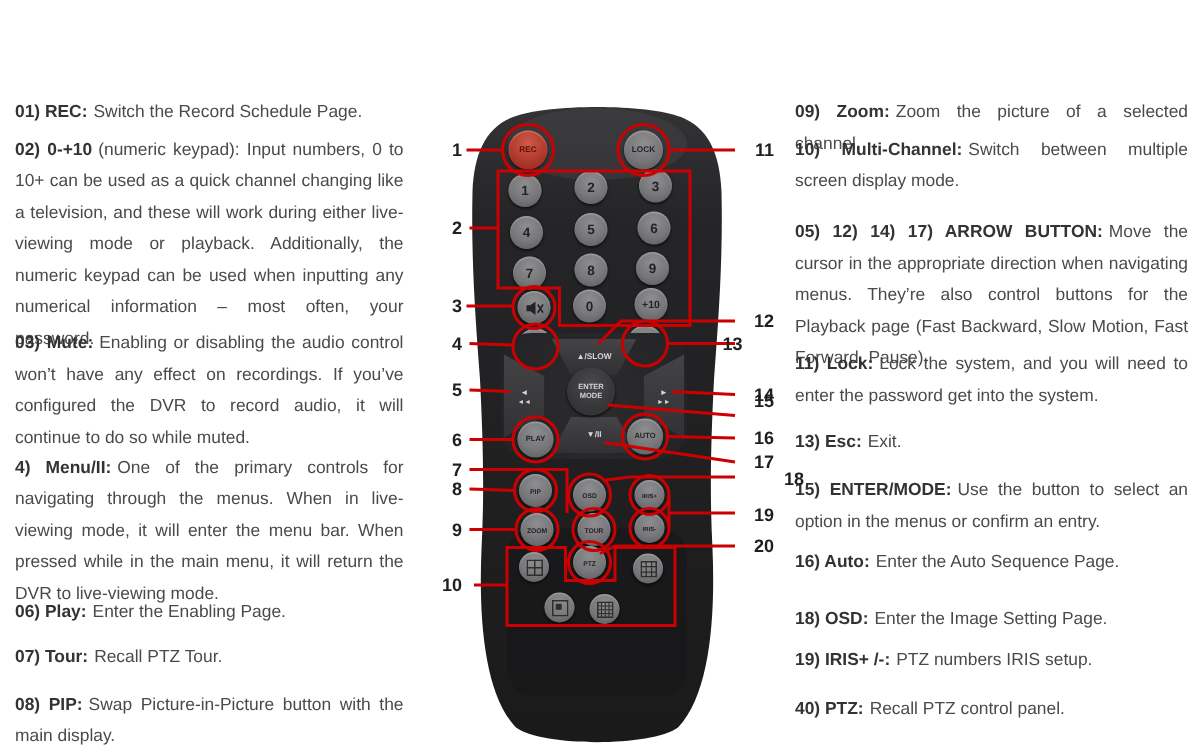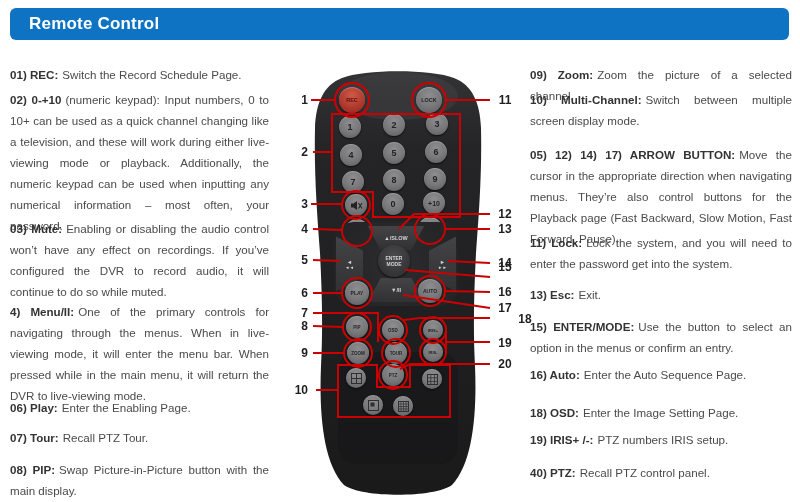--- a/index.html
+++ b/index.html
@@ -57,9 +57,6 @@
 
 <div class="page">
 
-  <div class="header-bar">
-    <span>Remote Control</span>
-  </div>
 
   <div class="colL">
     <p class="para" style="top:64px"><b>01) REC:</b><span>Switch the Record Schedule Page.</span></p>

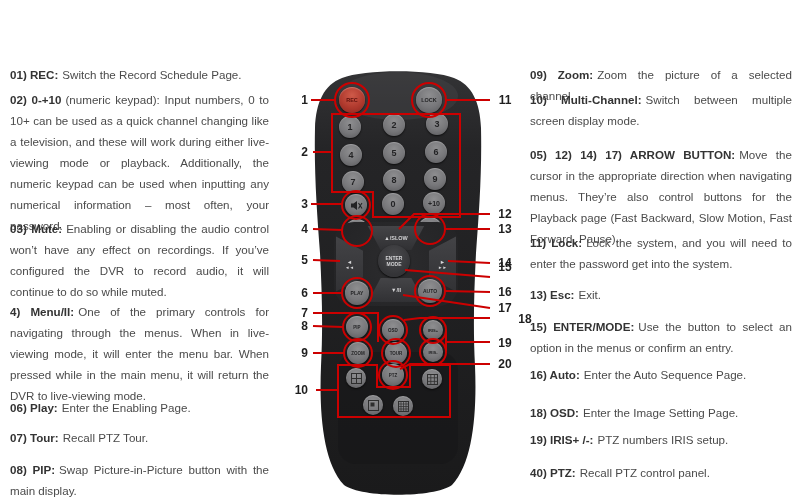--- a/index.html
+++ b/index.html
@@ -18,7 +18,7 @@
   
   .co{position:absolute;font-size:12px;font-weight:bold;color:#1f1f1f;width:22px;}
   .co.l{text-align:right;}
-  .co.r{text-align:center;}
+  .co.r{text-align:right;}
   
   .remote{position:absolute;left:312px;top:68px;width:172px;height:432px;}
   .remote svg.body{position:absolute;left:0;top:0;}

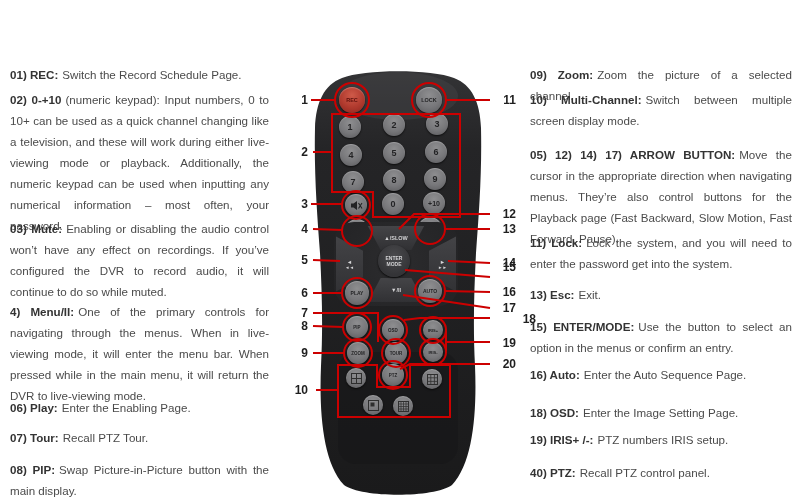--- a/index.html
+++ b/index.html
@@ -245,7 +245,7 @@
   <span class="co l" style="left:286px;top:383px">10</span>
   <span class="co r" style="left:494px;top:93px">11</span>
   <span class="co r" style="left:494px;top:207px">12</span>
-  <span class="co r" style="left:494px;top:222px">13</span>
+  <span class="co r" style="left:473px;top:222px">13</span>
   <span class="co r" style="left:494px;top:256px">14</span>
   <span class="co r" style="left:494px;top:260px">15</span>
   <span class="co r" style="left:494px;top:285px">16</span>

